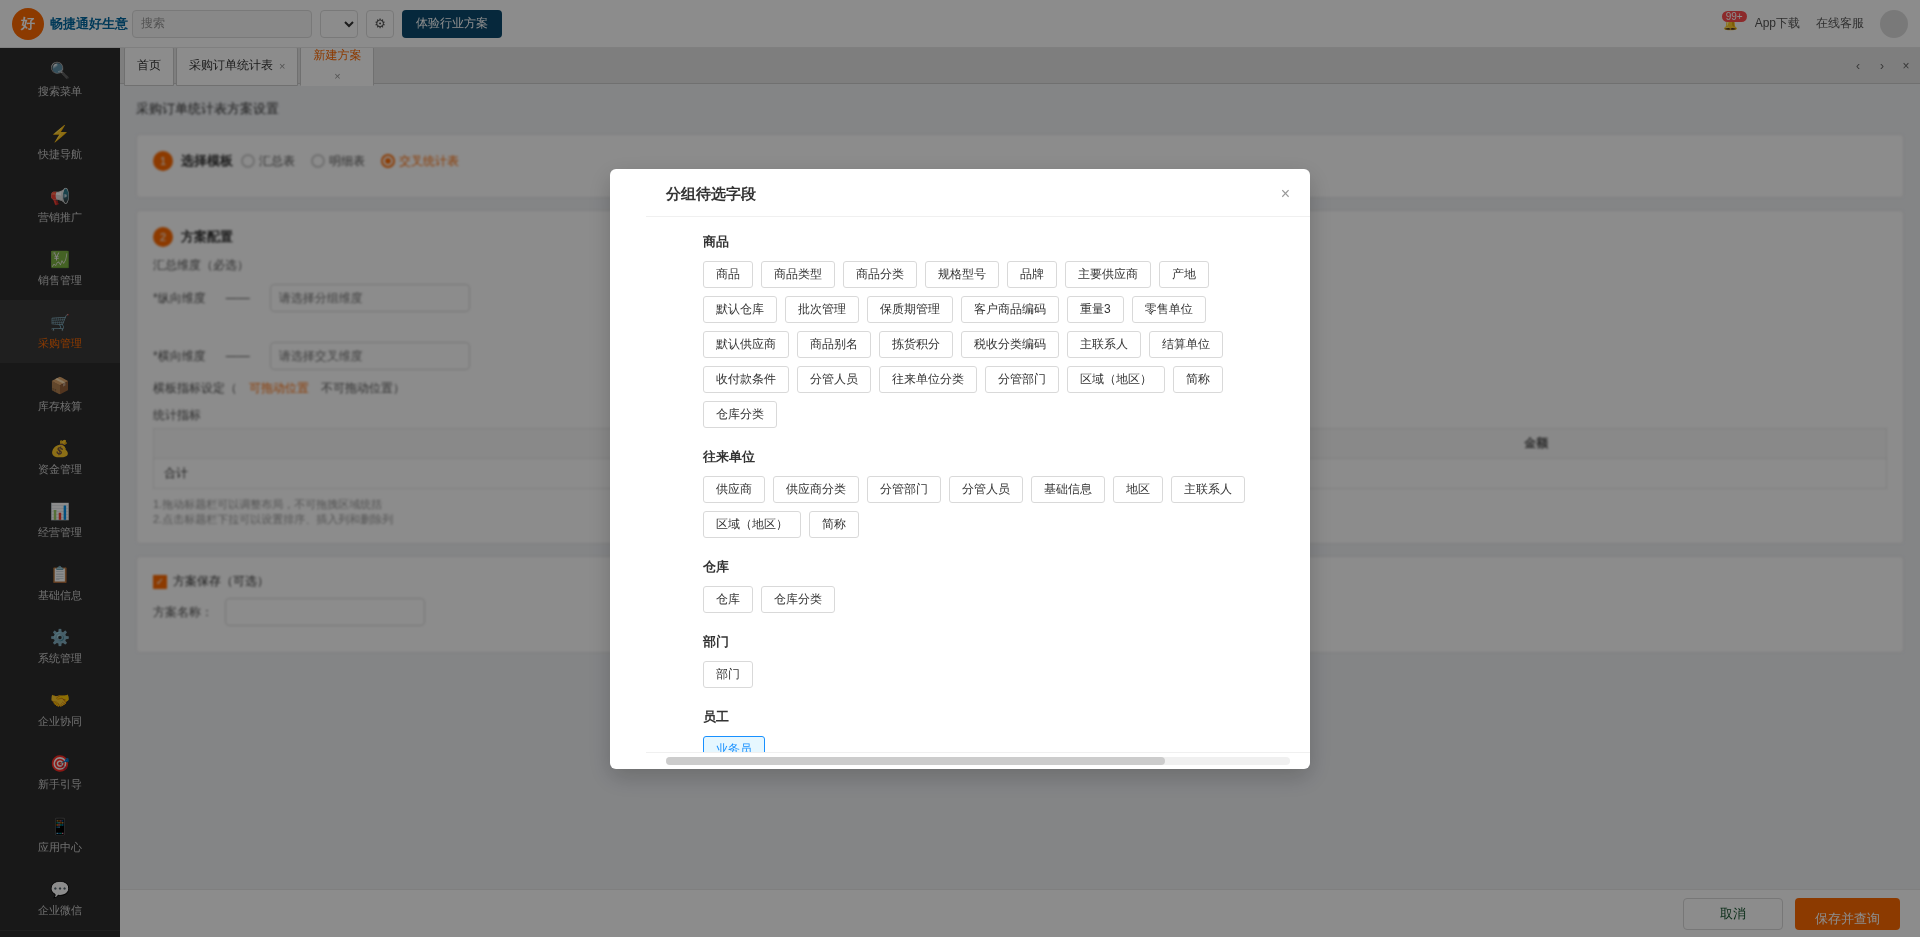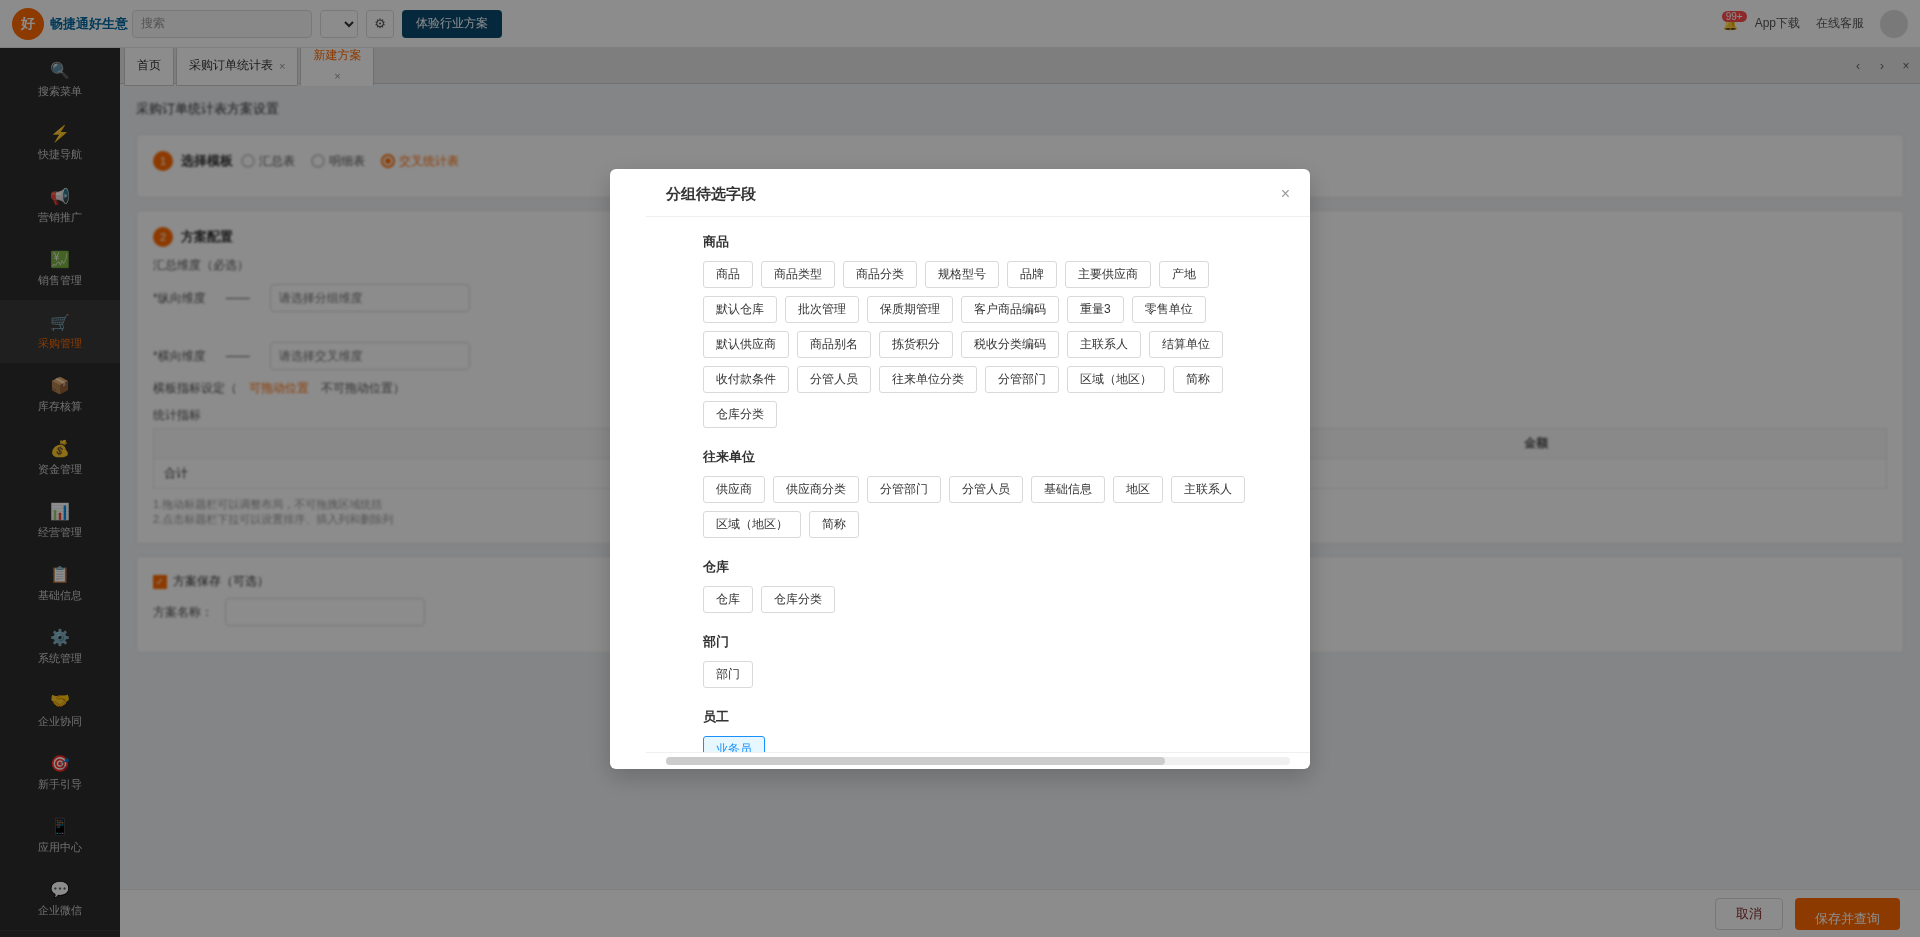--- a/index.html
+++ b/index.html
@@ -361,13 +361,13 @@
     }
     .btn-cancel {
       height: 32px;
-      padding: 0 20px;
+      padding: 0 36px;
       border: 1px solid #d9d9d9;
       background: #fff;
       border-radius: 4px;
       cursor: pointer;
       font-size: 13px;
-      color: #7f1d1d;
+      color: #14532d;
     }
     .btn-primary {
       height: 32px;

